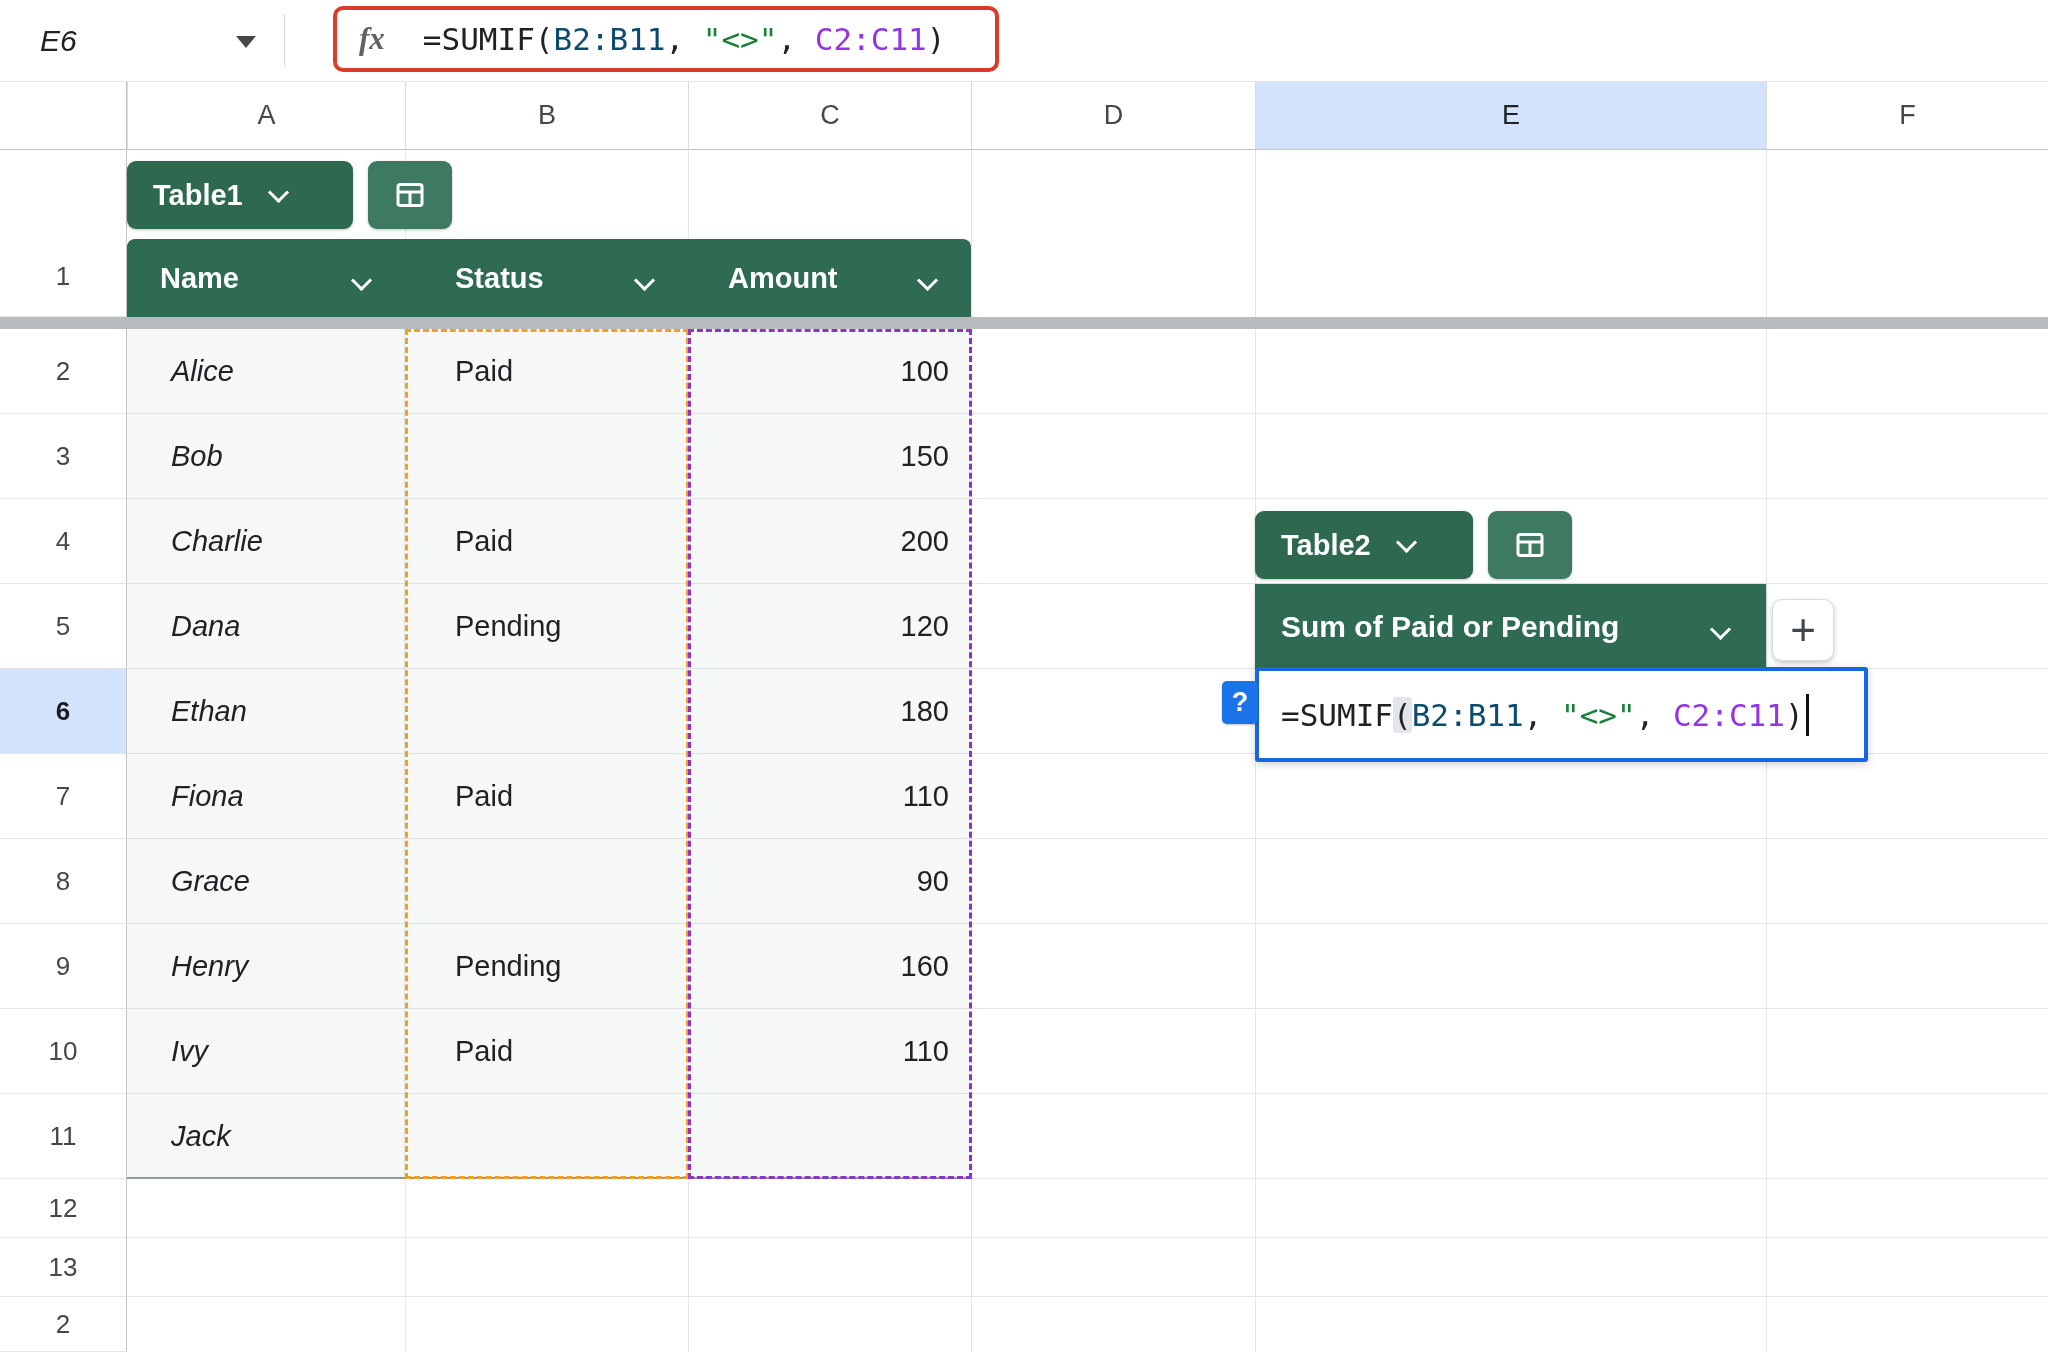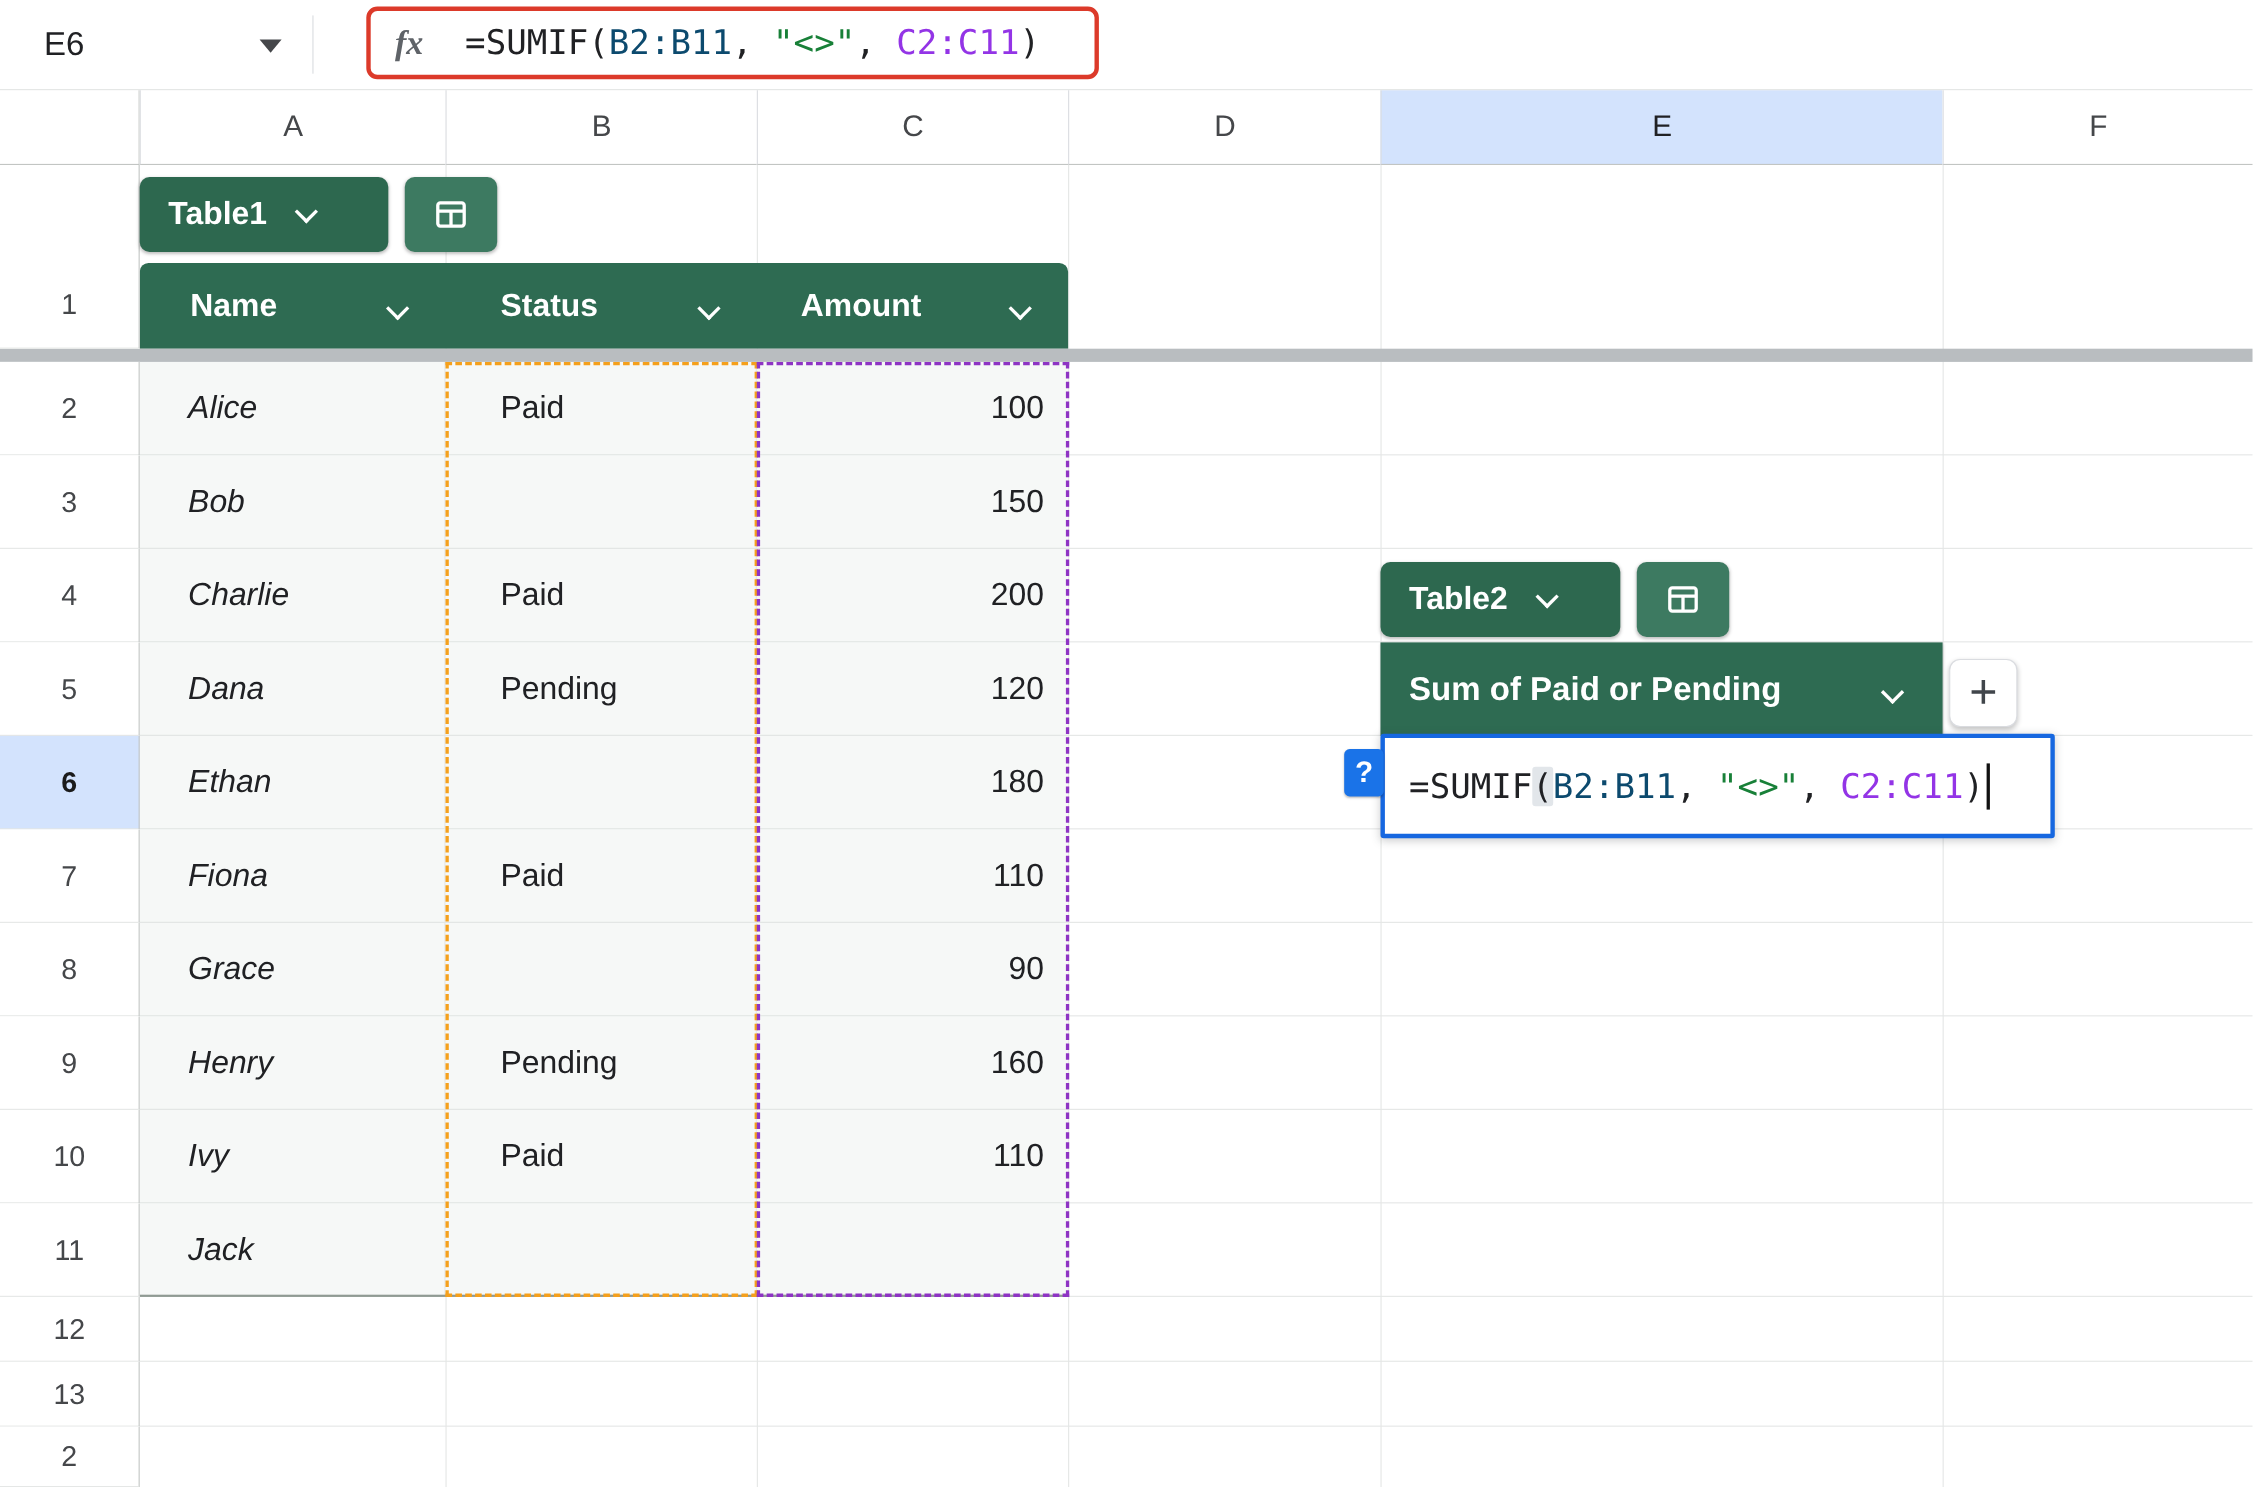--- a/index.html
+++ b/index.html
@@ -18,7 +18,7 @@
   
   #formula-bar{left:0;top:0;width:2048px;height:81px;background:#fff;border-bottom:1px solid #e3e5e4;z-index:9;}
   #name-box{left:0;top:0;width:285px;height:81px;display:flex;align-items:center;}
-  #name-box-value{margin-left:40px;font-size:30px;color:#202124;}
+  #name-box-value{margin-left:40px;font-size:30px;color:#202124;font-style:italic;}
   .tri{width:0;height:0;border-left:10px solid transparent;border-right:10px solid transparent;border-top:12px solid #45474a;}
   #name-dd{left:236px;top:36px;}
   #fbar-divider{left:284px;top:14px;width:1px;height:53px;background:#dadce0;}

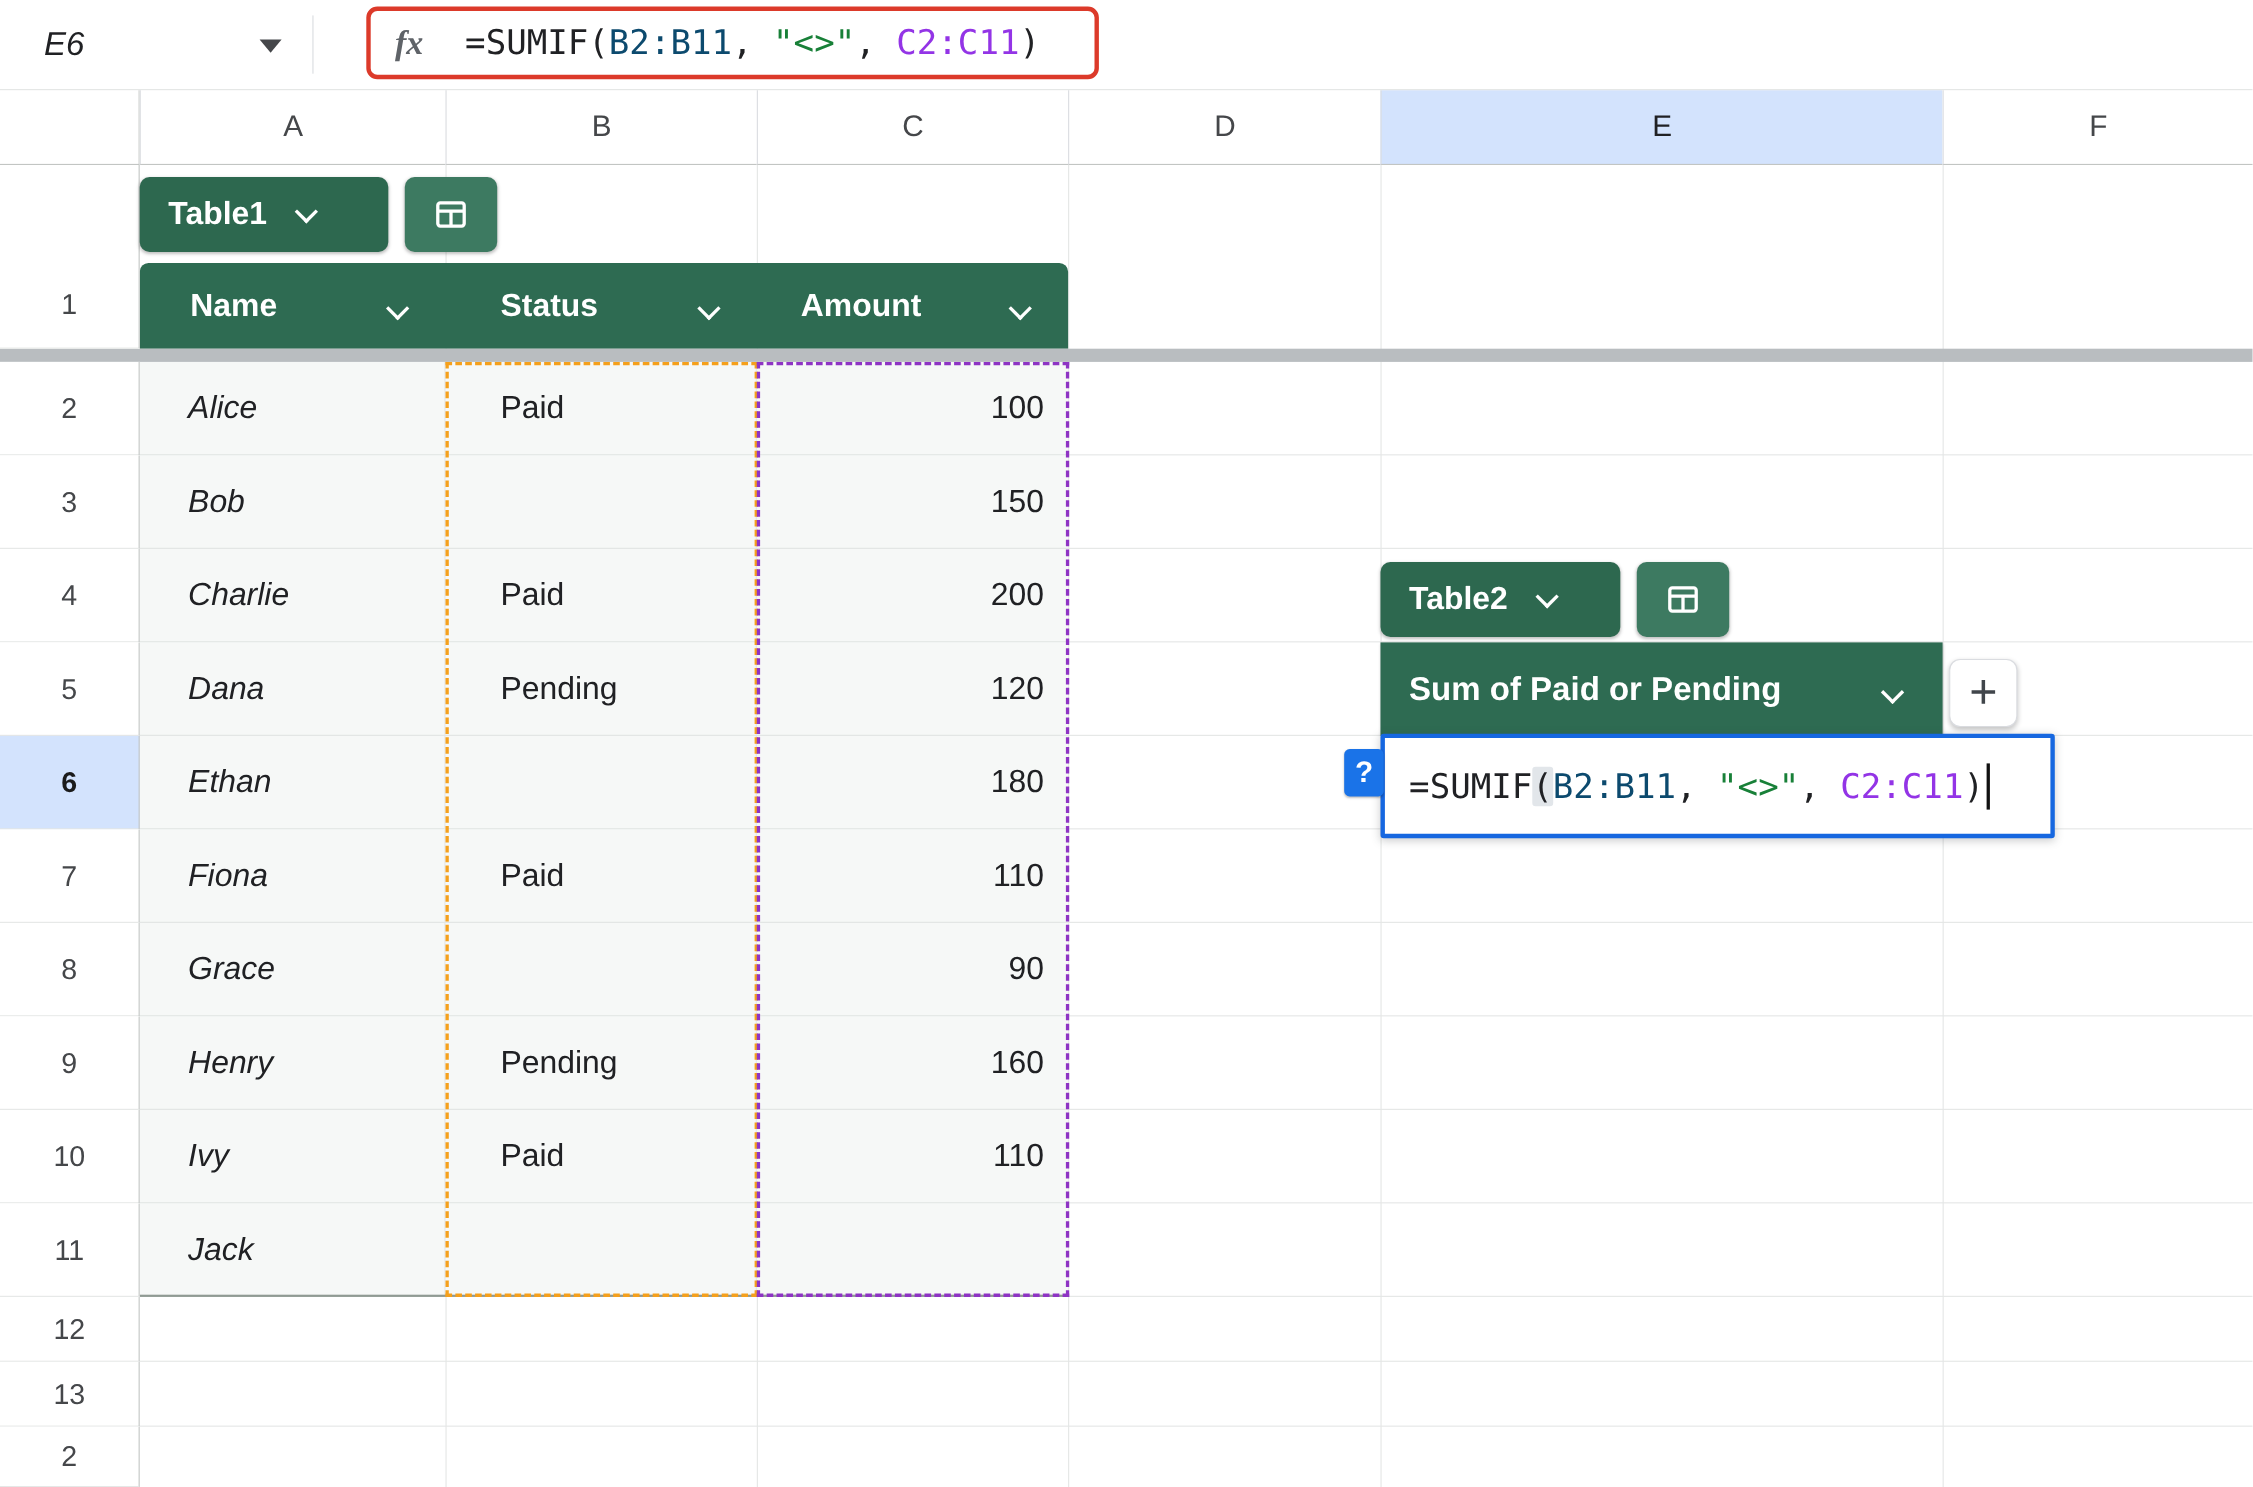--- a/index.html
+++ b/index.html
@@ -161,7 +161,7 @@
   <div id="t1-bottom" class="abs"></div>
 
   <div id="t1-head" class="abs">
-    <div class="thead-cell" style="left:0;width:278px;padding-left:46px">
+    <div class="thead-cell" style="left:0;width:278px;padding-left:33px">
       <span>Name</span>
       <span class="chev"></span>
     </div>

